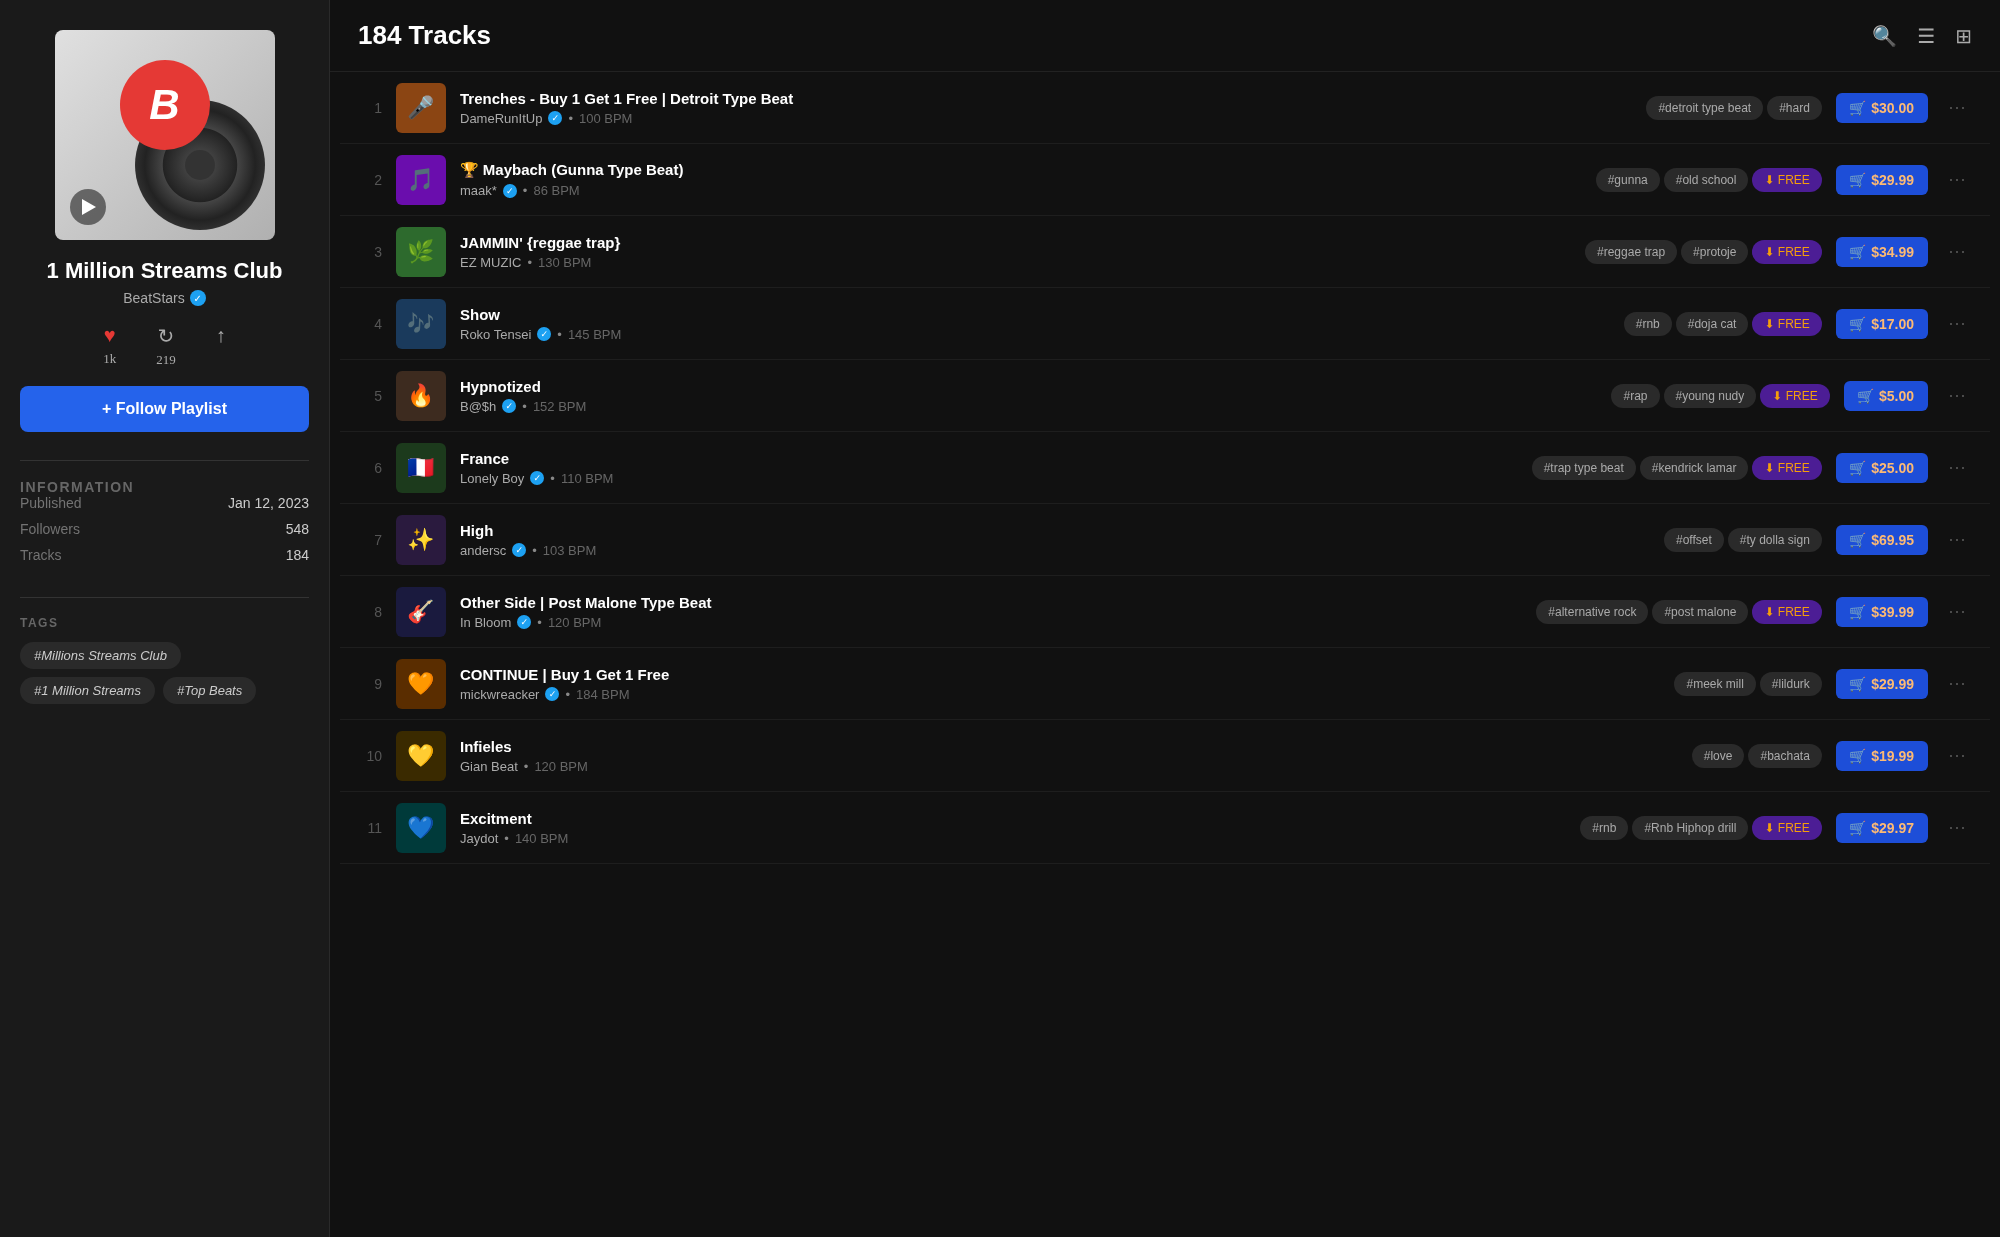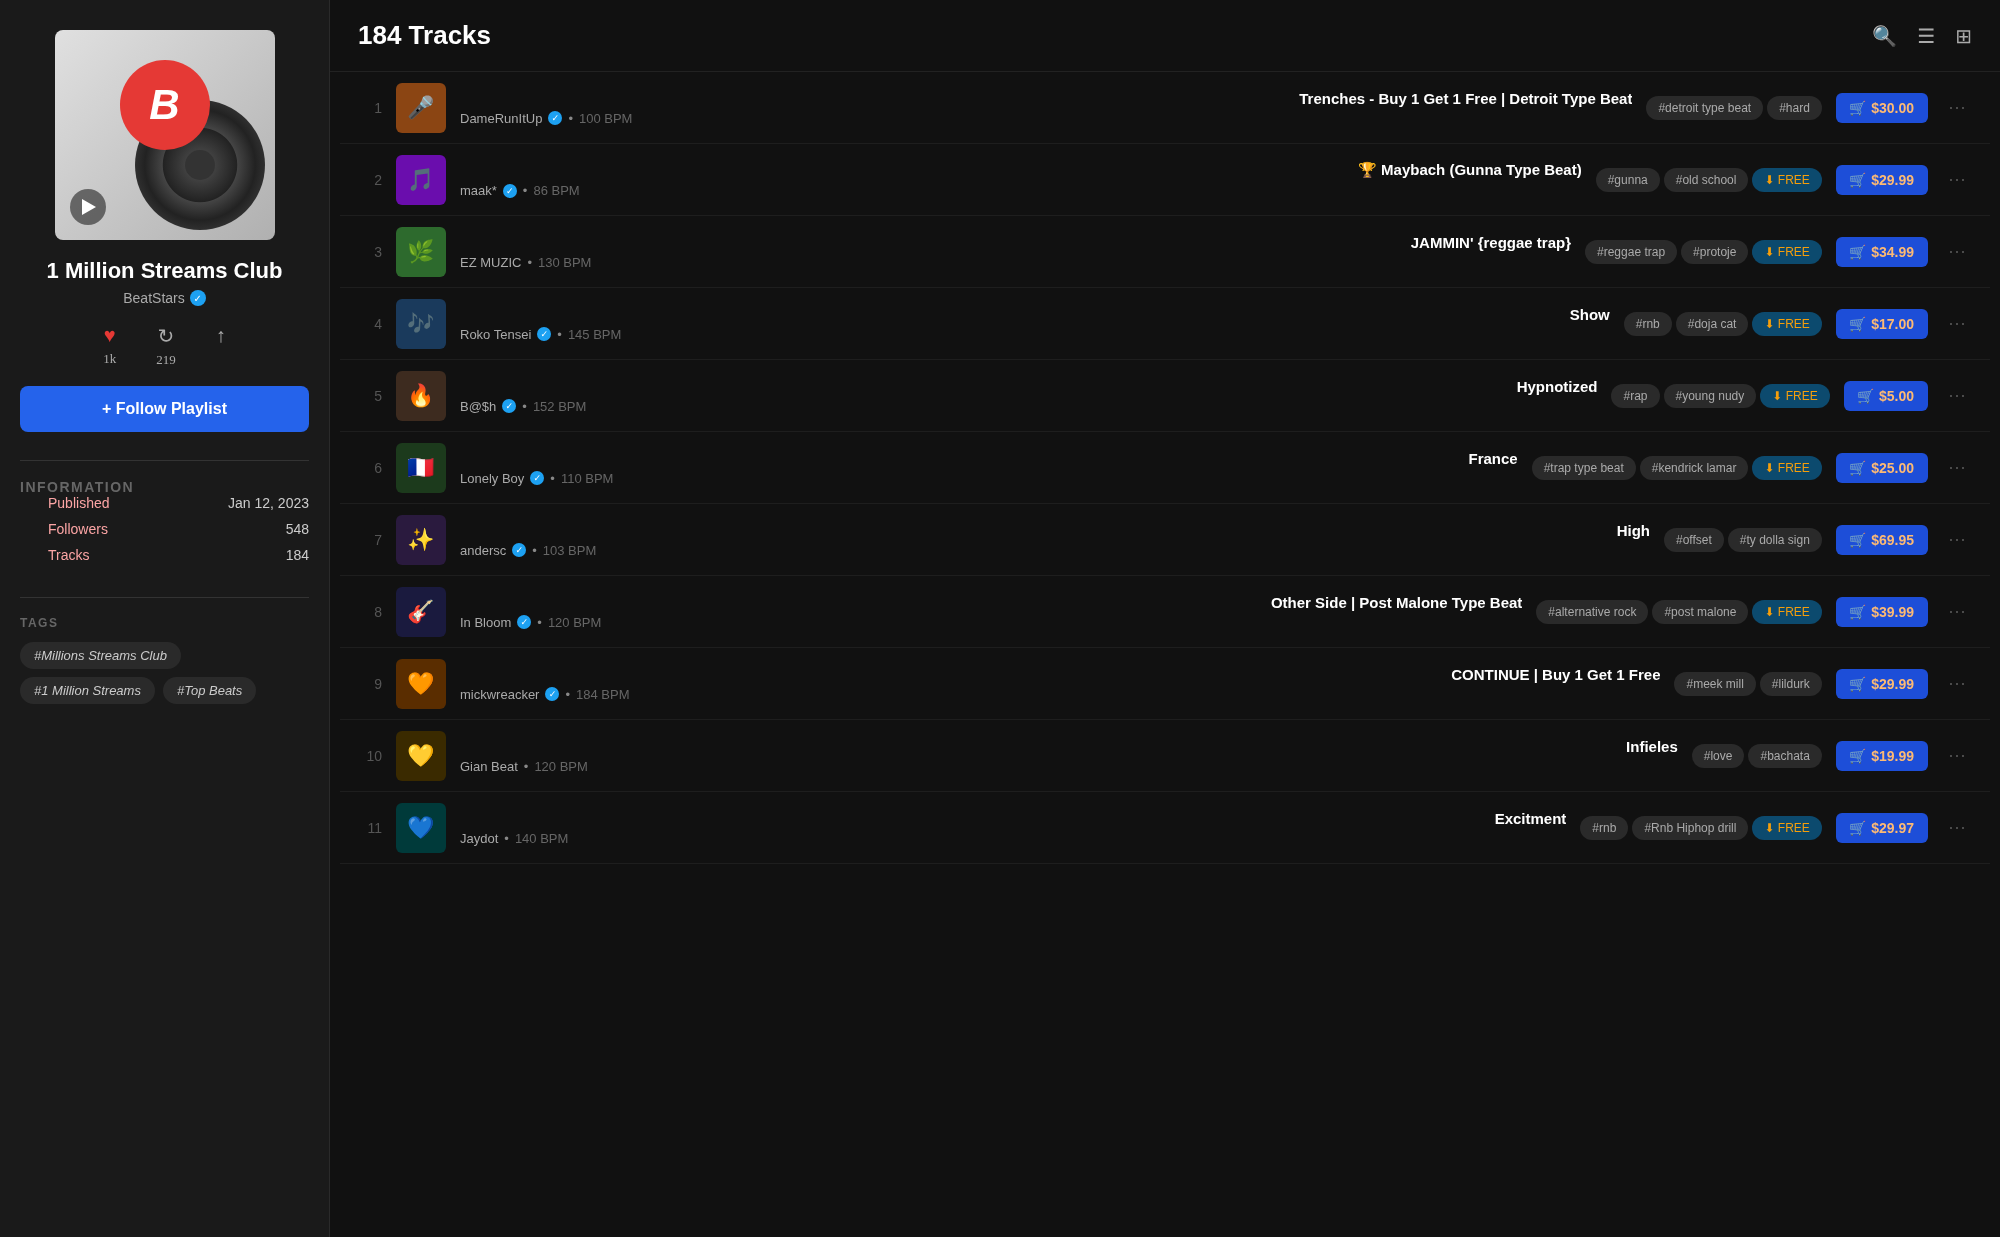--- a/index.html
+++ b/index.html
@@ -297,7 +297,6 @@
     .track-info {
       flex: 1;
       min-width: 0;
-      text-align: right;
     }
     .track-name {
       font-size: 15px;

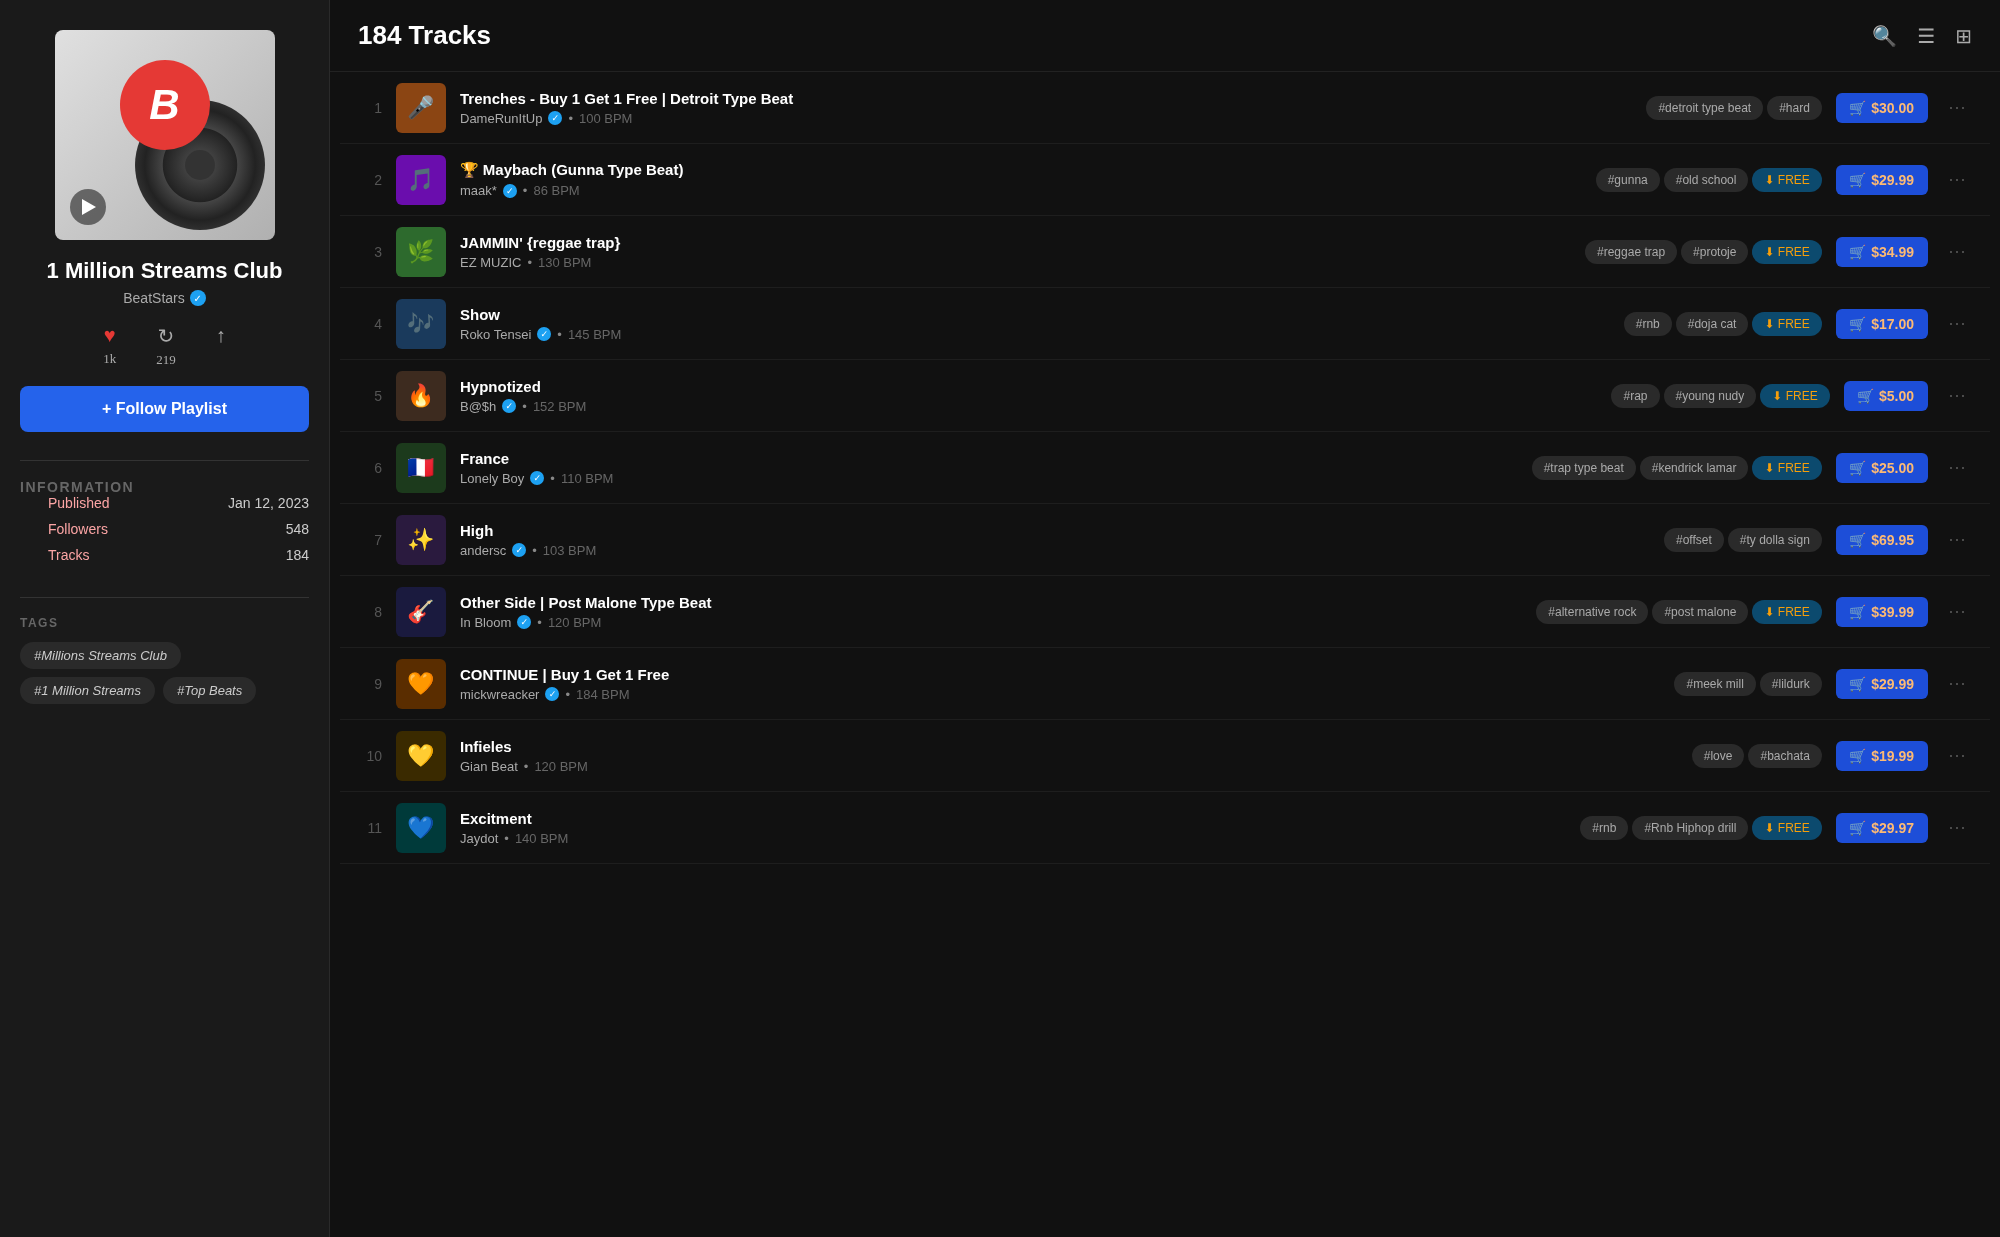--- a/index.html
+++ b/index.html
@@ -335,7 +335,7 @@
       font-size: 12px;
     }
     .ttag.free-tag {
-      background: #0c4a6e;
+      background: #4c1d95;
       color: #f59e0b;
       display: flex;
       align-items: center;

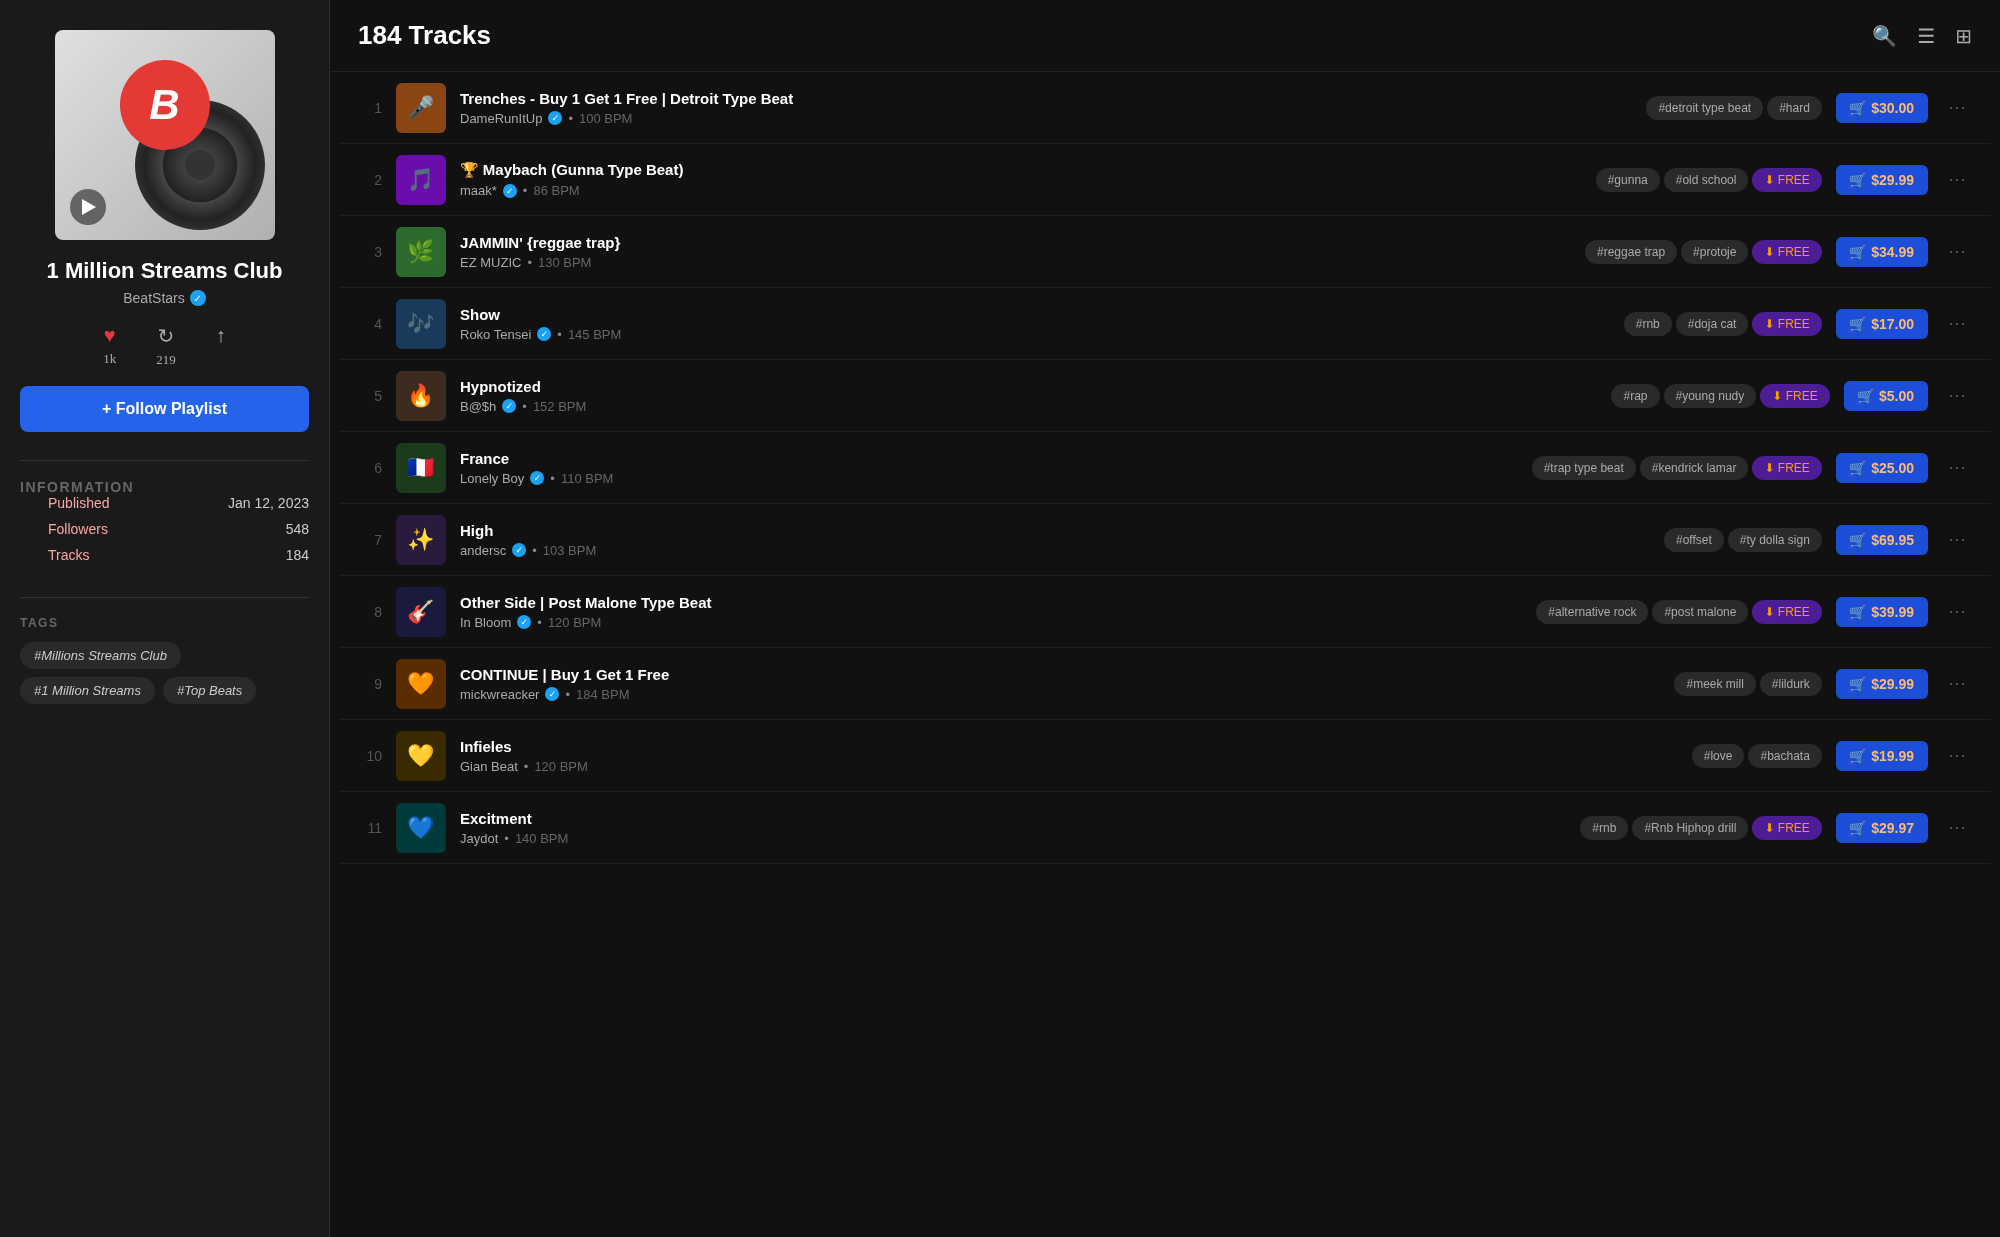--- a/index.html
+++ b/index.html
@@ -194,7 +194,7 @@
       color: #aaa;
       margin-bottom: 10px;
     }
-    .info-row .info-key { color: #fca5a5; margin-left: 28px; }
+    .info-row .info-key { color: #737373; }
     .info-row .info-val { color: #ccc; }
 
     .tags-section {

